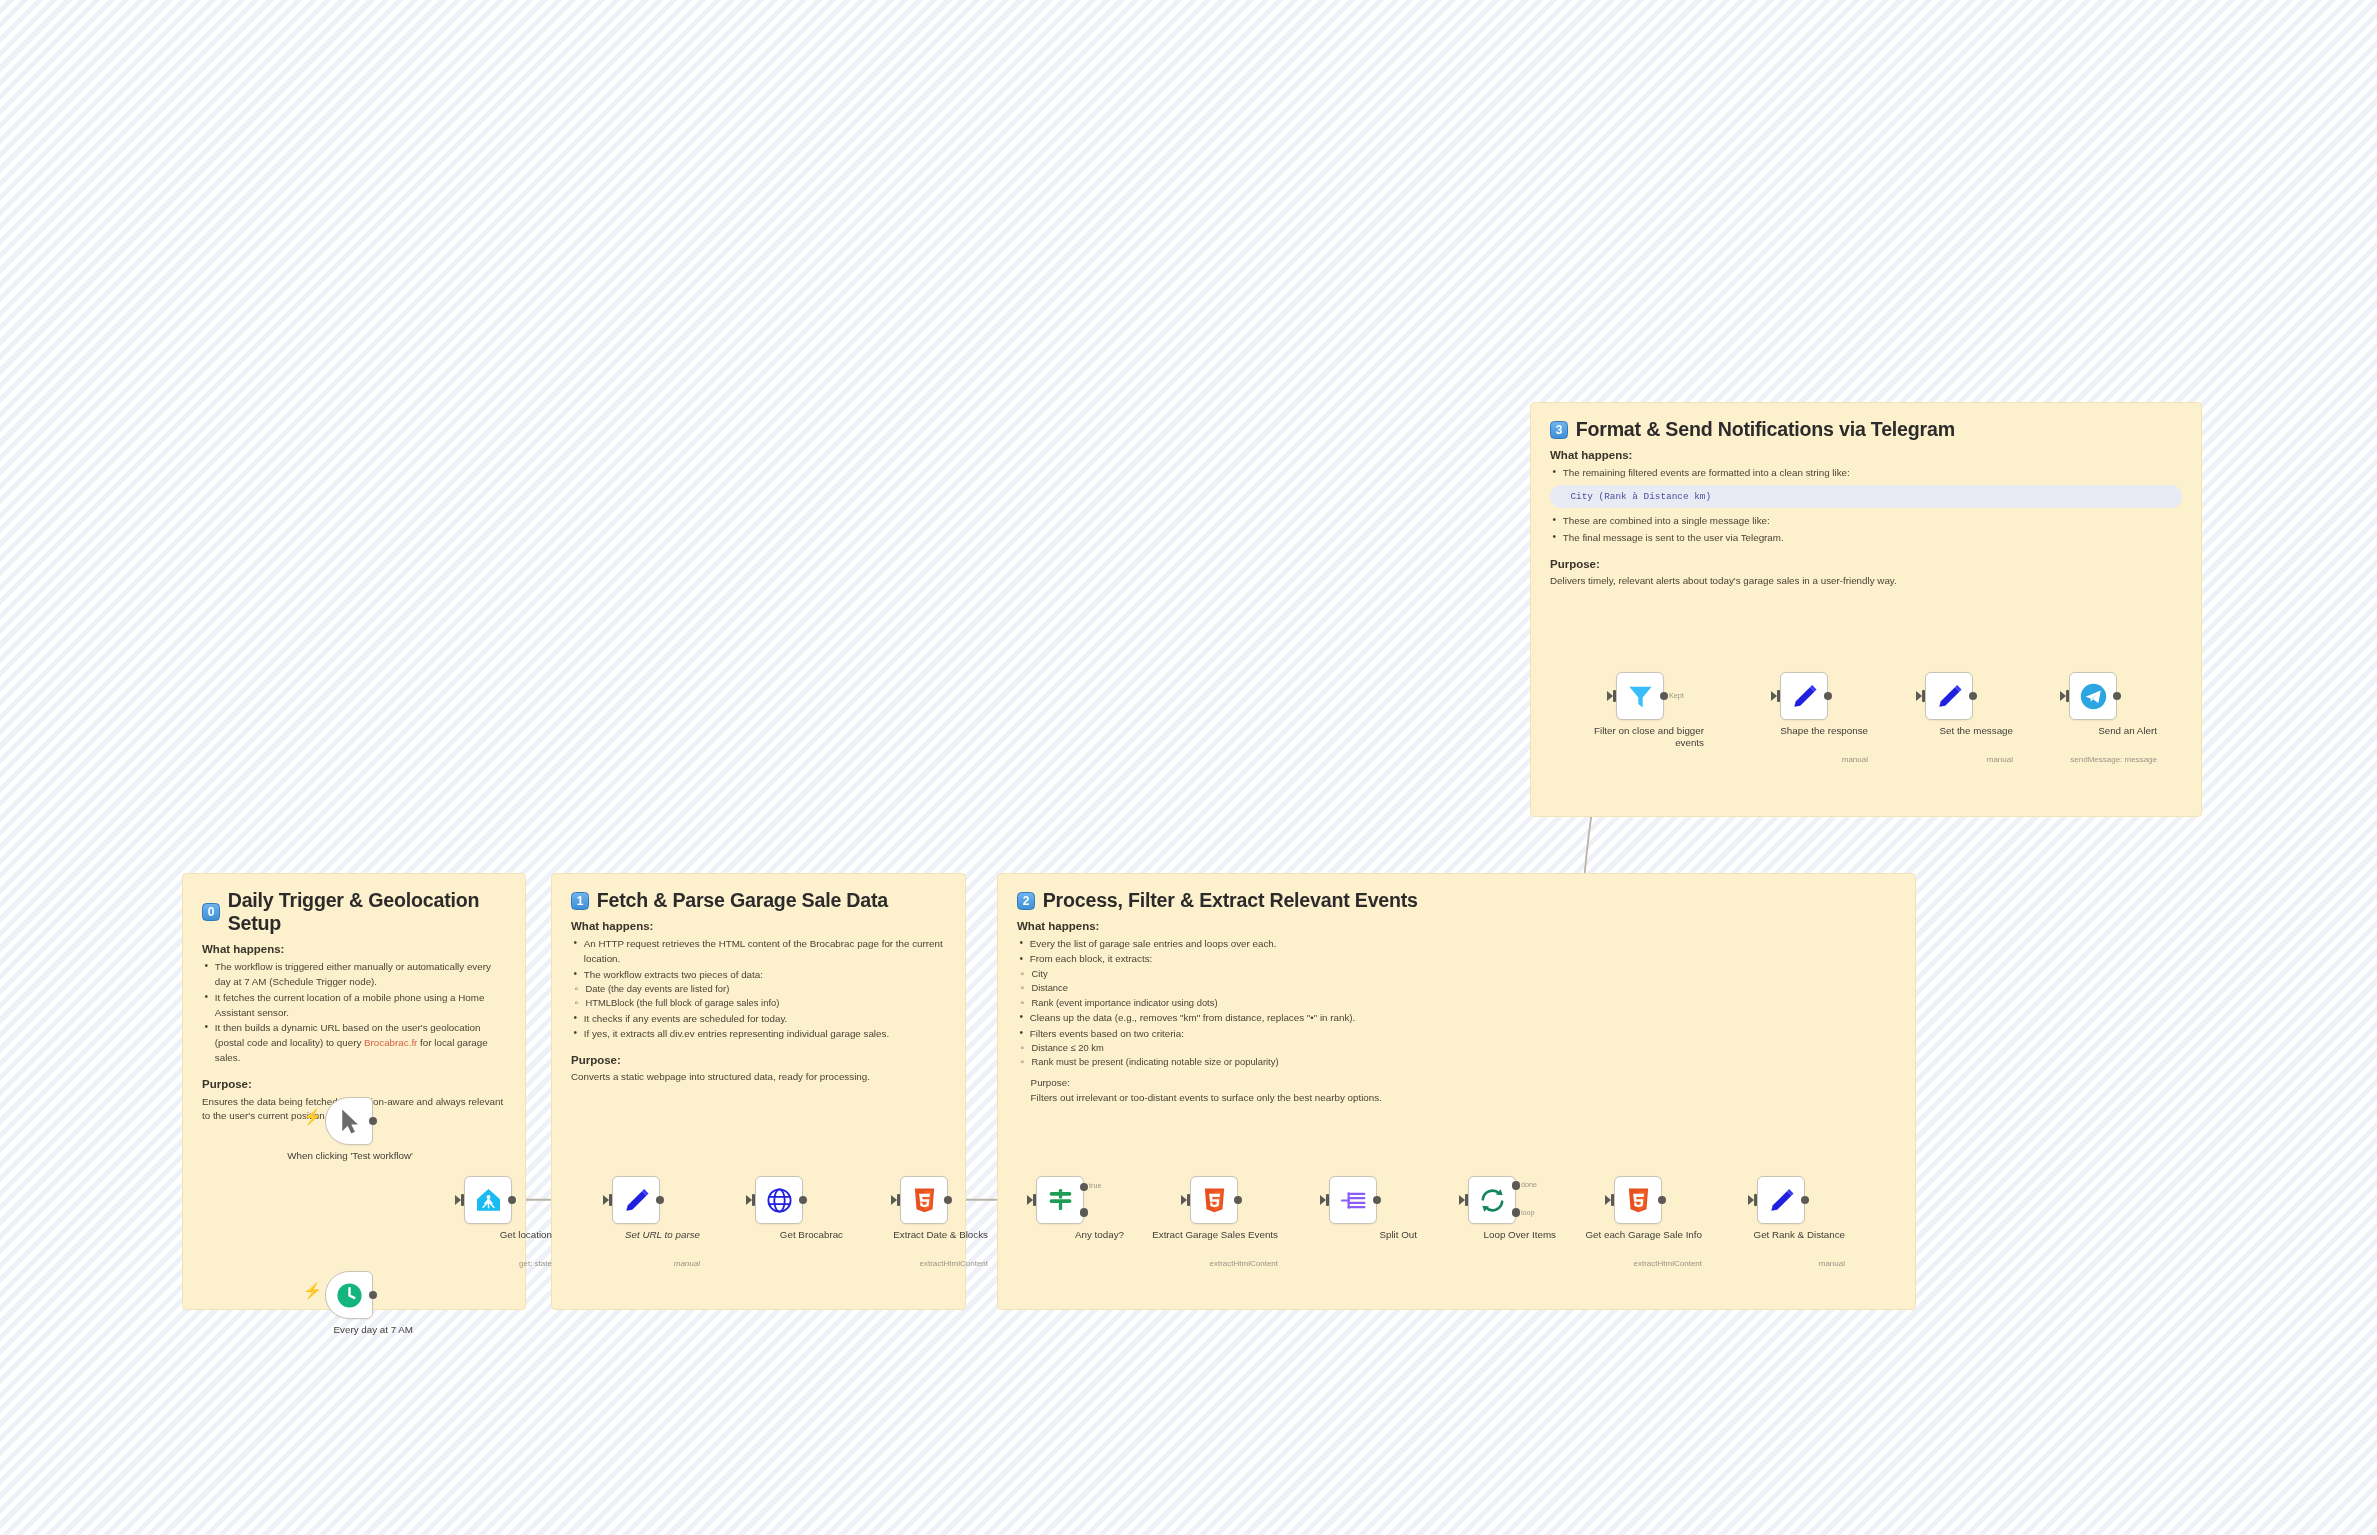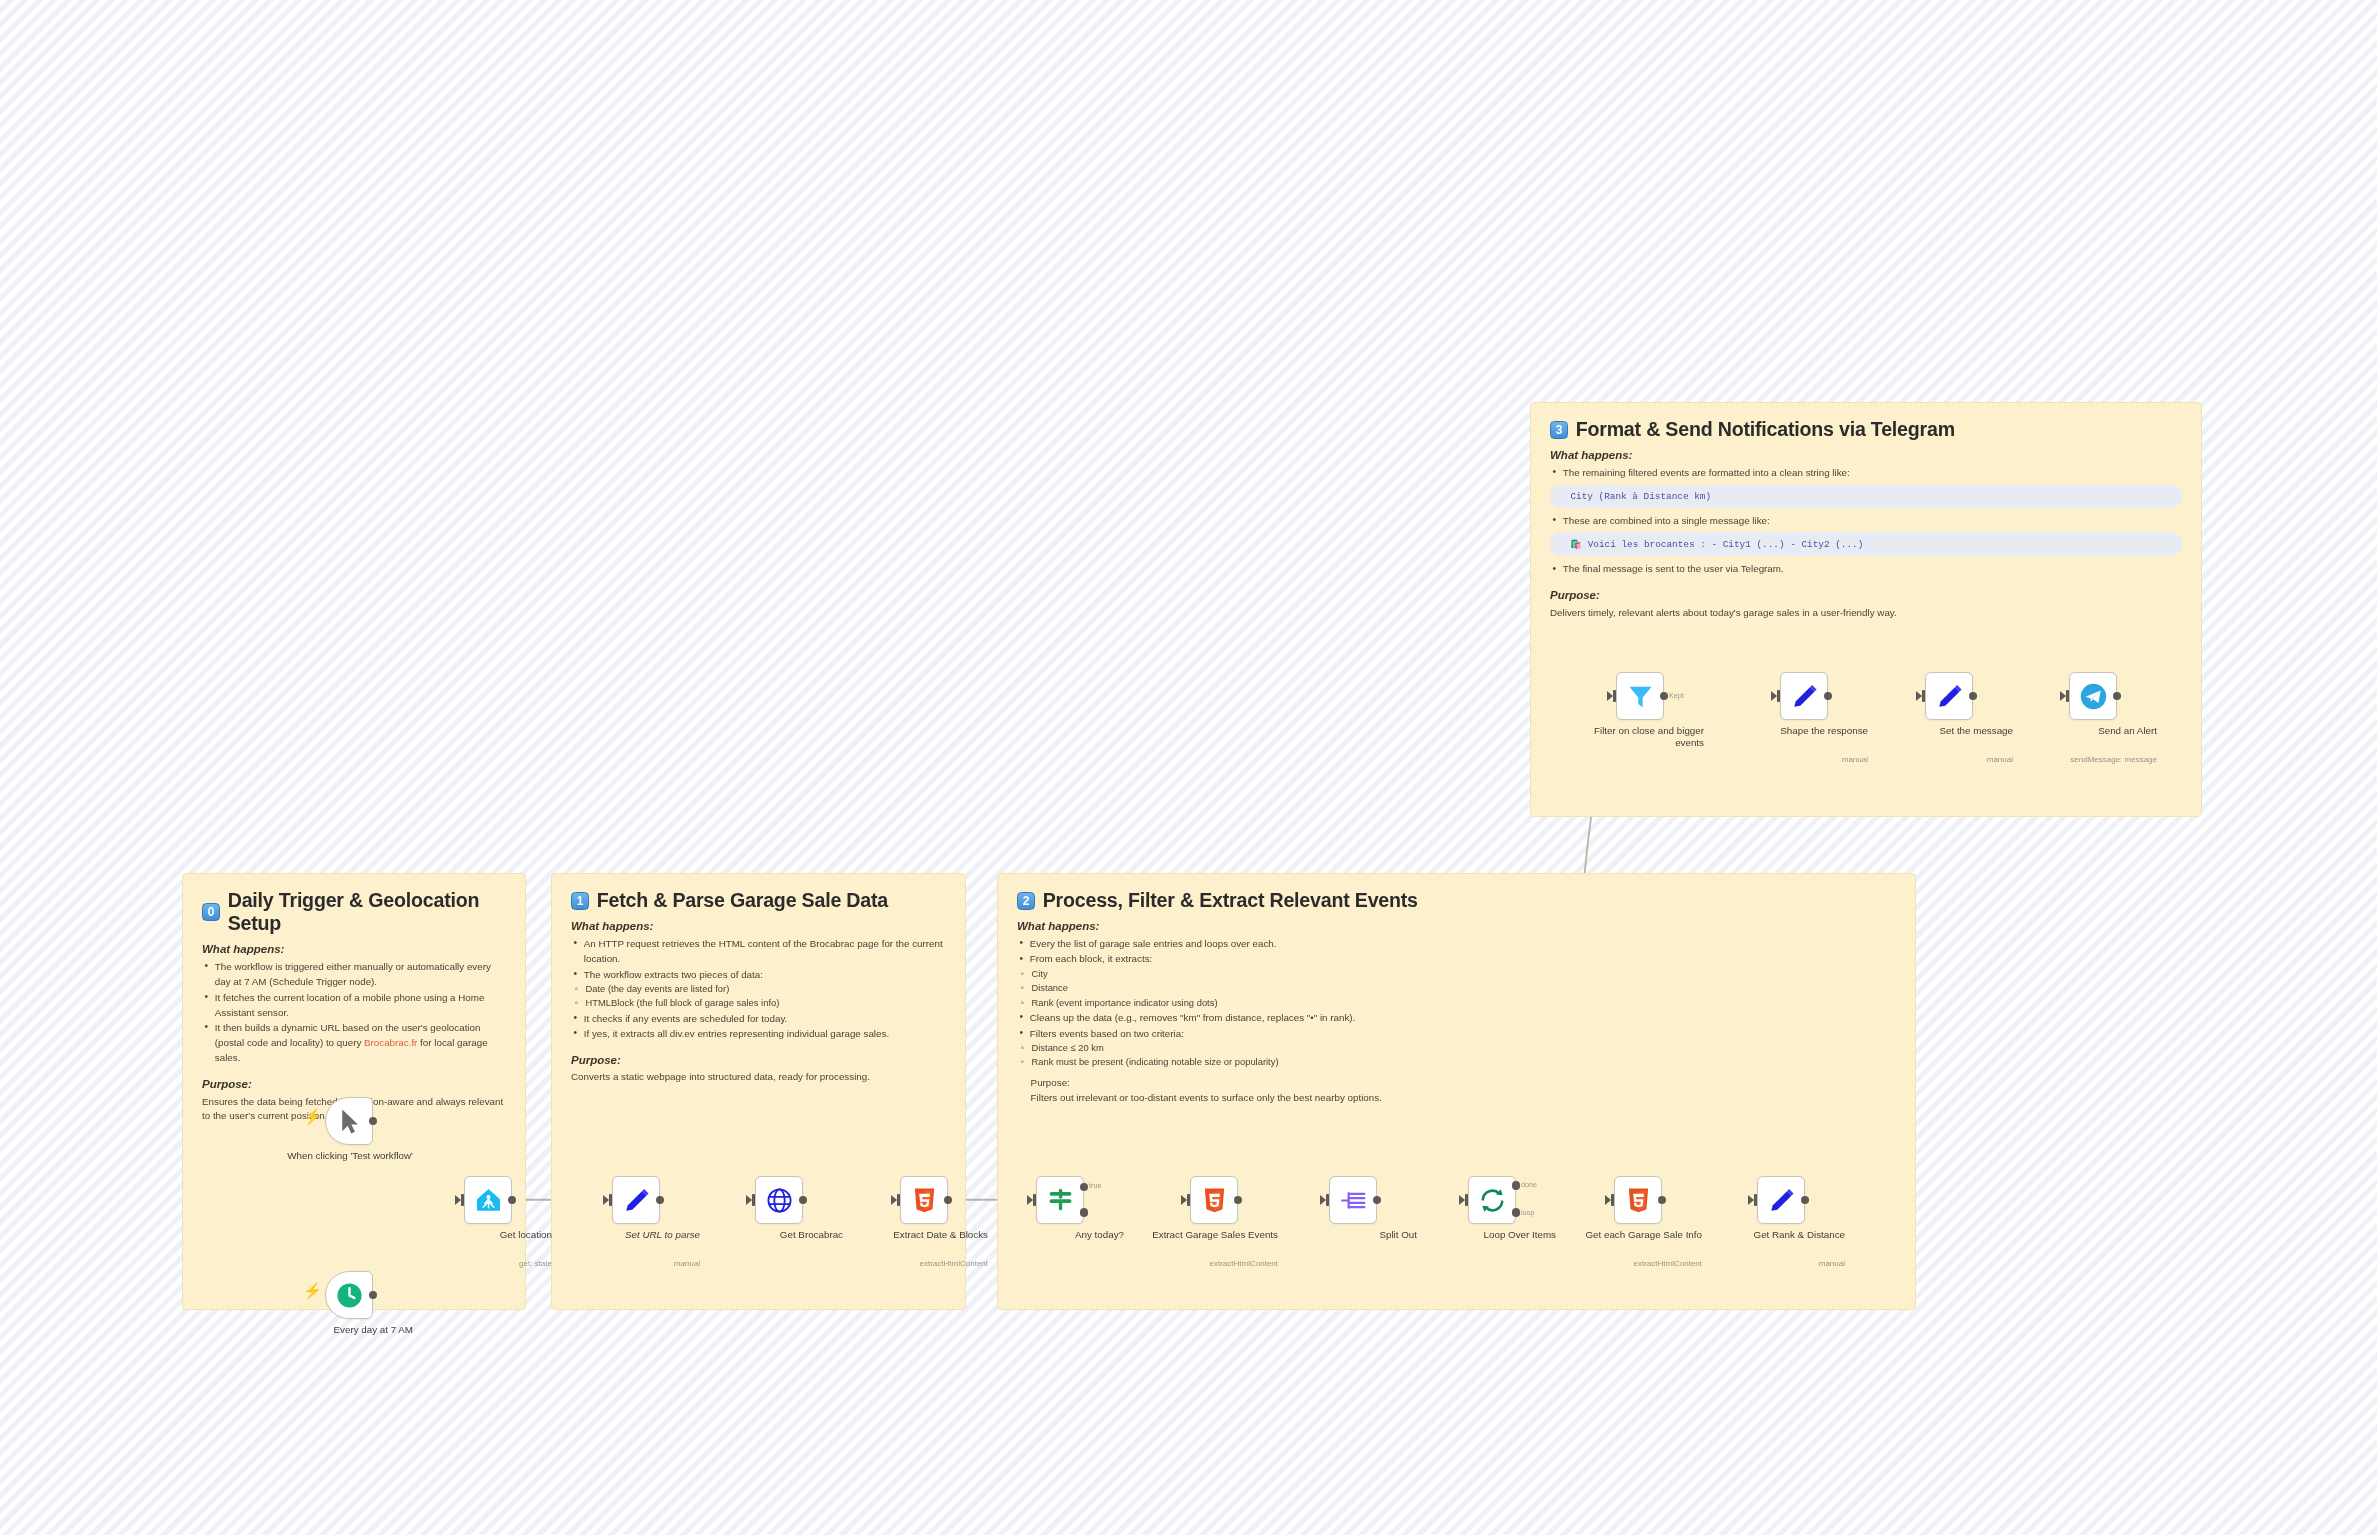--- a/index.html
+++ b/index.html
@@ -55,7 +55,6 @@
     font-weight: bold;
     color: #3a352b;
     margin: 1.7px 0 4.3px 0;
-    font-style: italic;
   }
   .sticky ul { list-style: none; margin: 0 0 1.7px 0; }
   .sticky li {

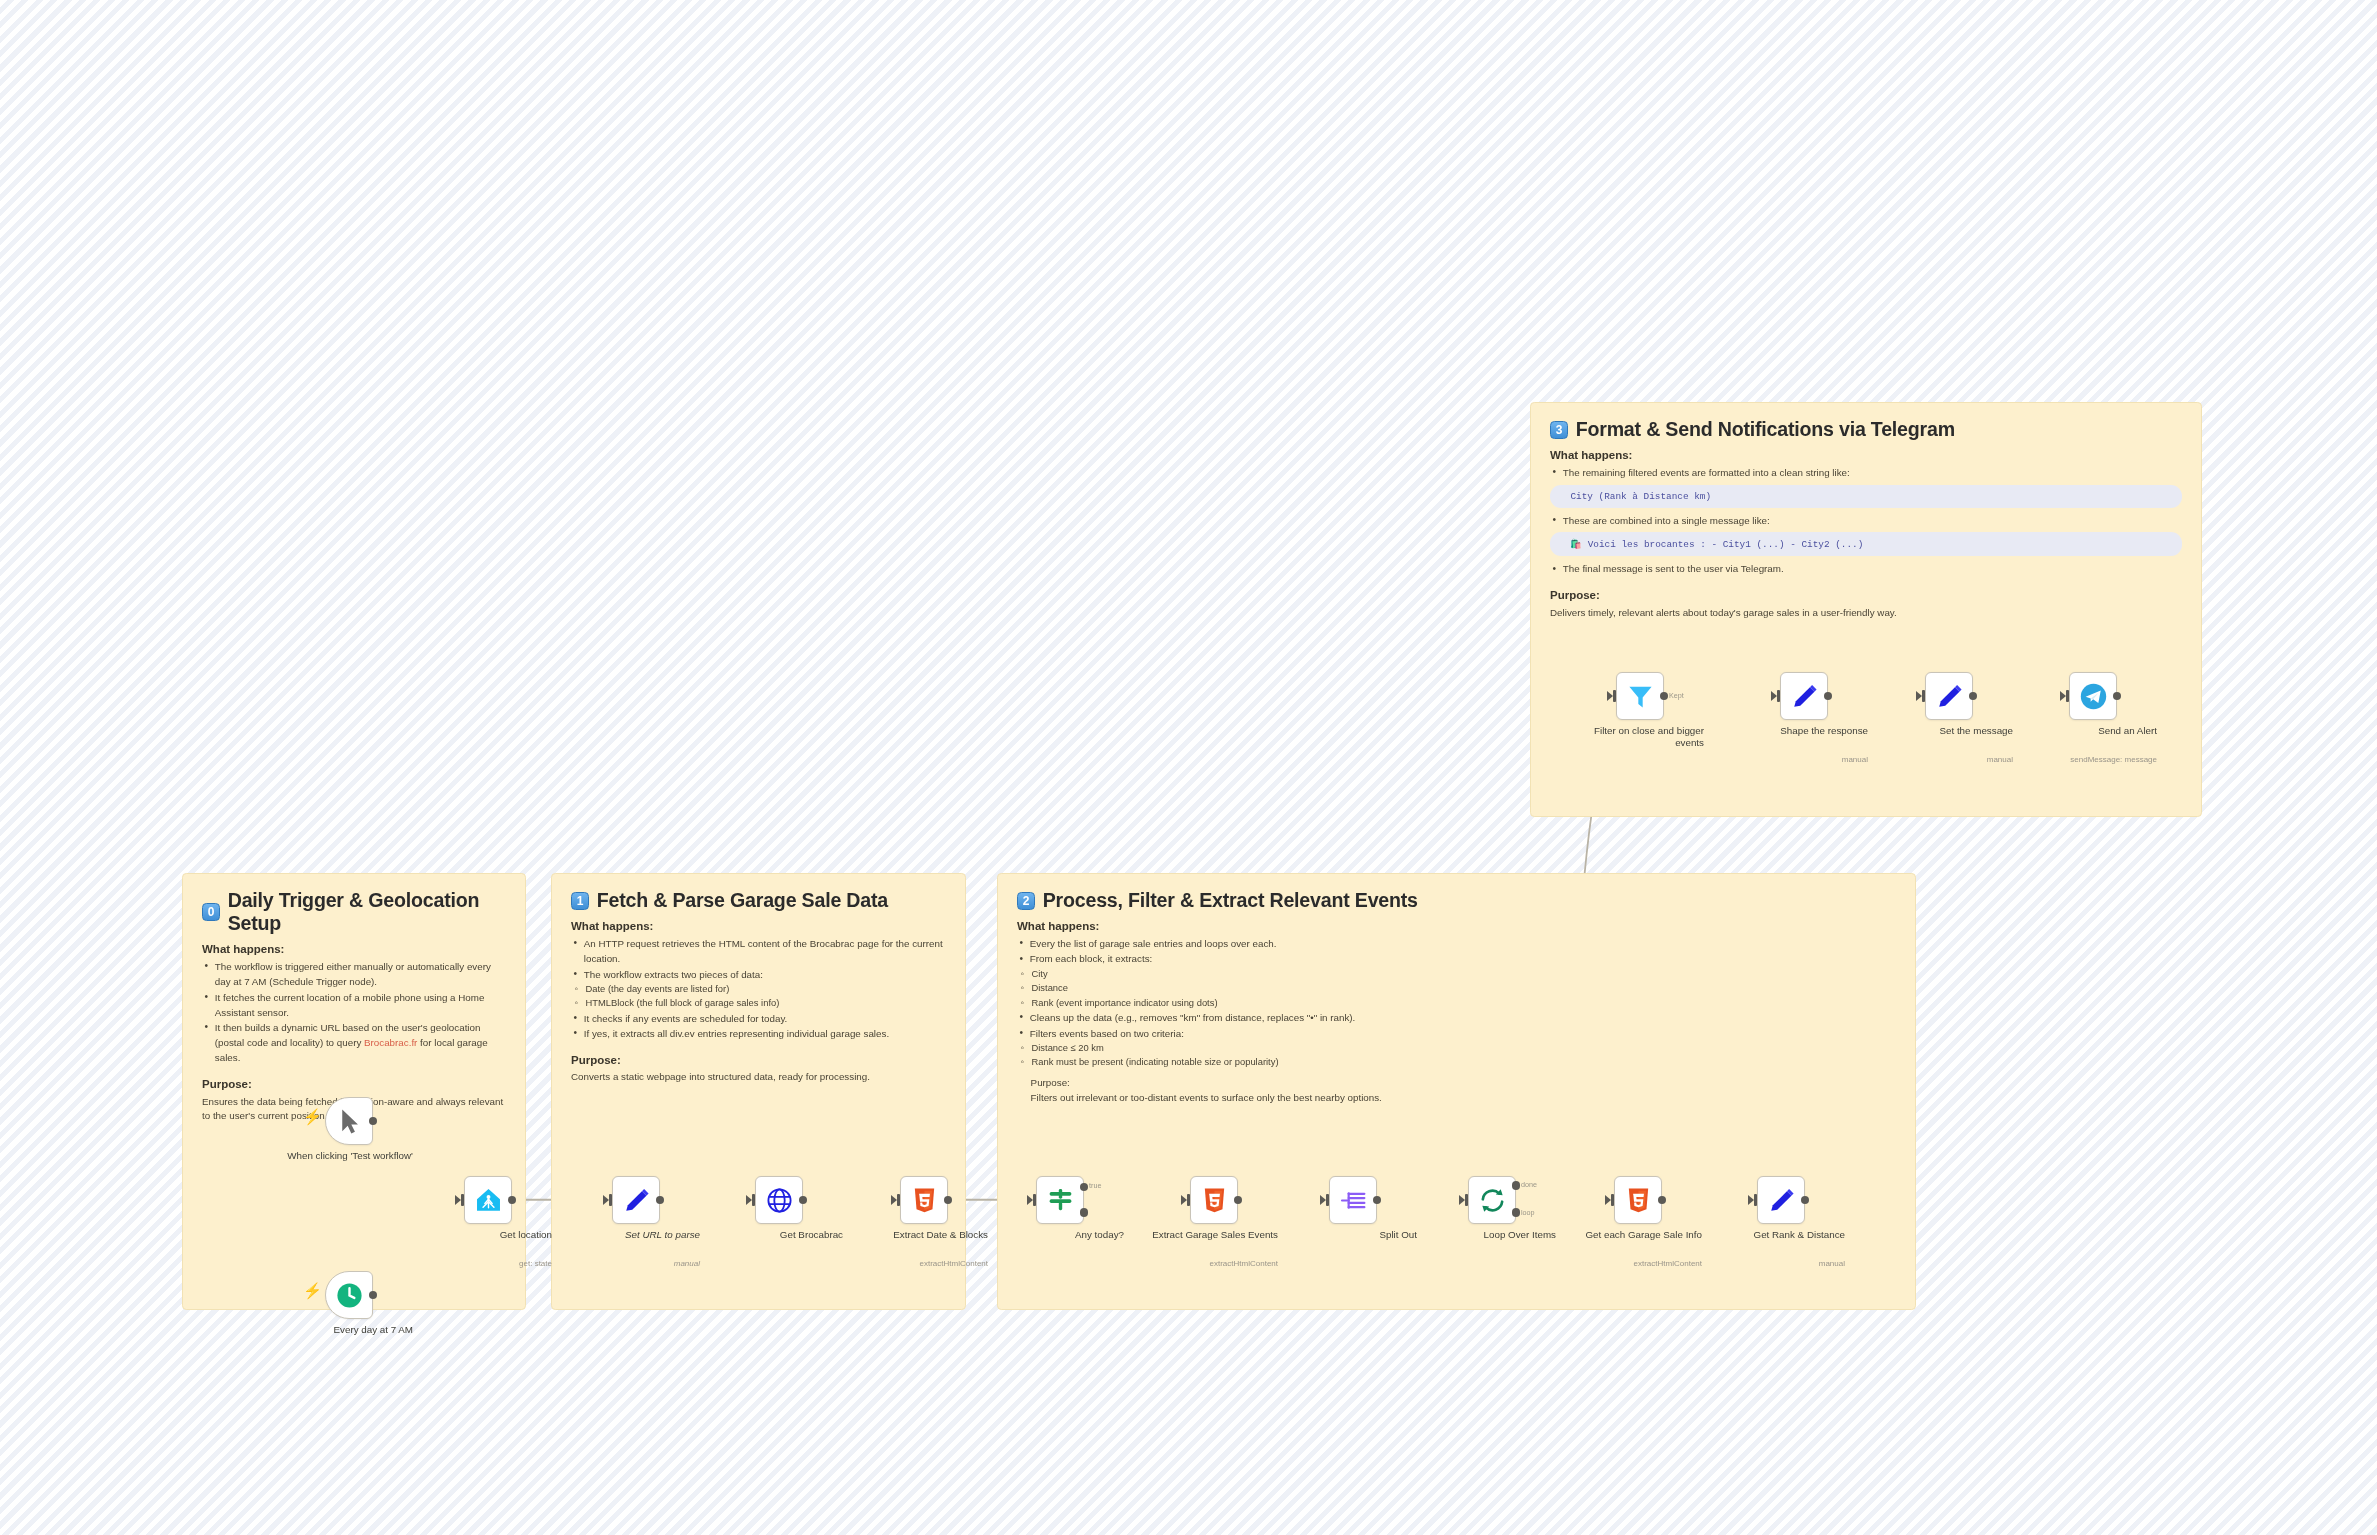--- a/index.html
+++ b/index.html
@@ -303,7 +303,6 @@
     <ul>
       <li>These are combined into a single message like:</li>
     </ul>
-    <div class="code">🛍️ Voici les brocantes : - City1 (...) - City2 (...)</div>
     <ul>
       <li>The final message is sent to the user via Telegram.</li>
     </ul>

